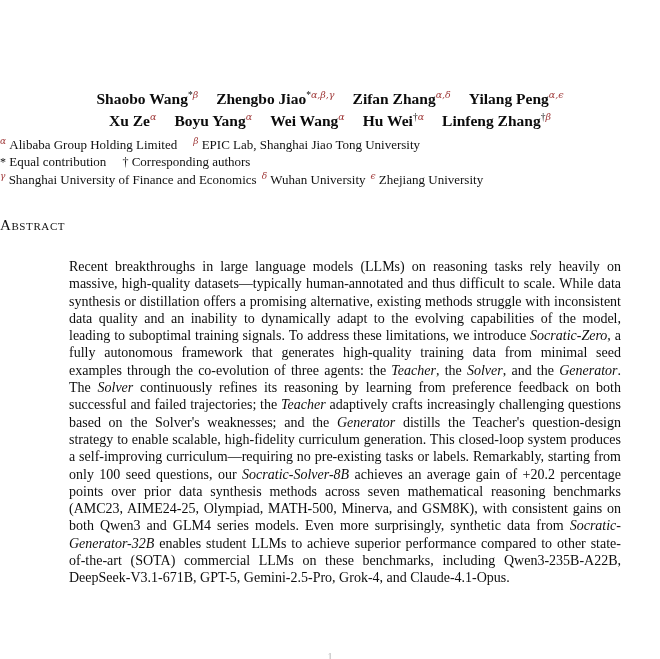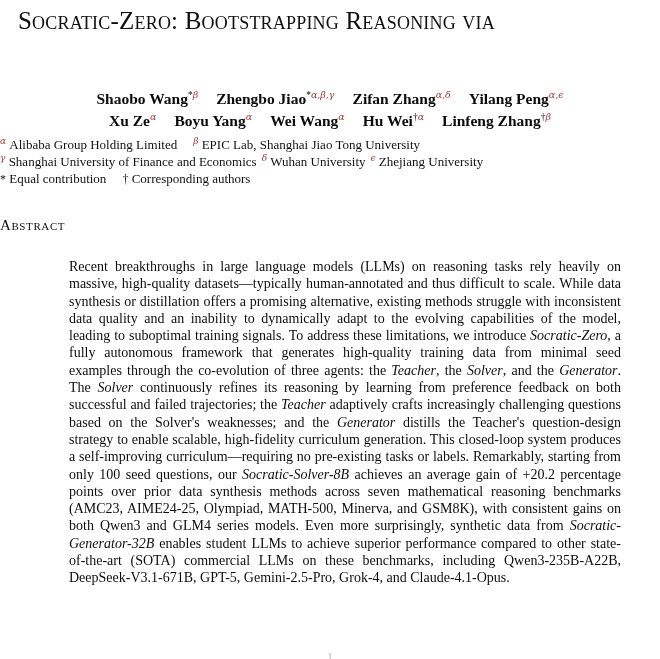--- a/index.html
+++ b/index.html
@@ -149,7 +149,7 @@
 
   <div class="title-block">
     <h1 class="paper-title">
-      <span>Socratic-Zero: Bootstrapping Reasoning via</span><br>
+      <br>
     </h1>
   </div>
 

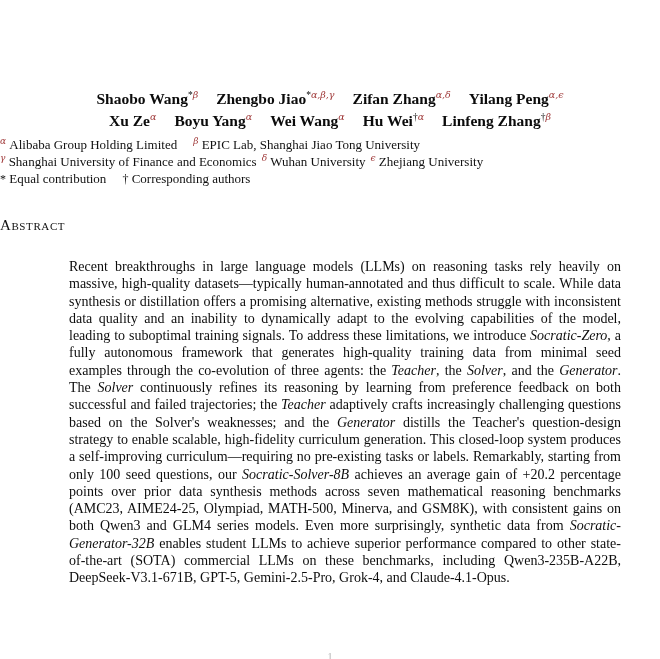--- a/index.html
+++ b/index.html
@@ -160,8 +160,8 @@
 
   <div class="affil-block">
     <div class="affil-line" id="affil-row-1"><span class="greek">α</span><span> Alibaba Group Holding Limited</span><span class="affil-sep"></span><span class="greek">β</span><span> EPIC Lab, Shanghai Jiao Tong University</span></div>
+    <div class="affil-line notes-line" id="affil-notes"><span class="sym-inline">*</span><span> Equal contribution</span><span class="affil-sep"></span><span class="sym-inline">†</span><span> Corresponding authors</span></div>
     <div class="affil-line" id="affil-row-2"><span class="greek">γ</span><span> Shanghai University of Finance and Economics</span><span class="affil-sep-sm"></span><span class="greek">δ</span><span> Wuhan University</span><span class="affil-sep-sm"></span><span class="greek">ϵ</span><span> Zhejiang University</span></div>
-    <div class="affil-line notes-line" id="affil-notes"><span class="sym-inline">*</span><span> Equal contribution</span><span class="affil-sep"></span><span class="sym-inline">†</span><span> Corresponding authors</span></div>
   </div>
 
   <div class="abstract-head">Abstract</div>

